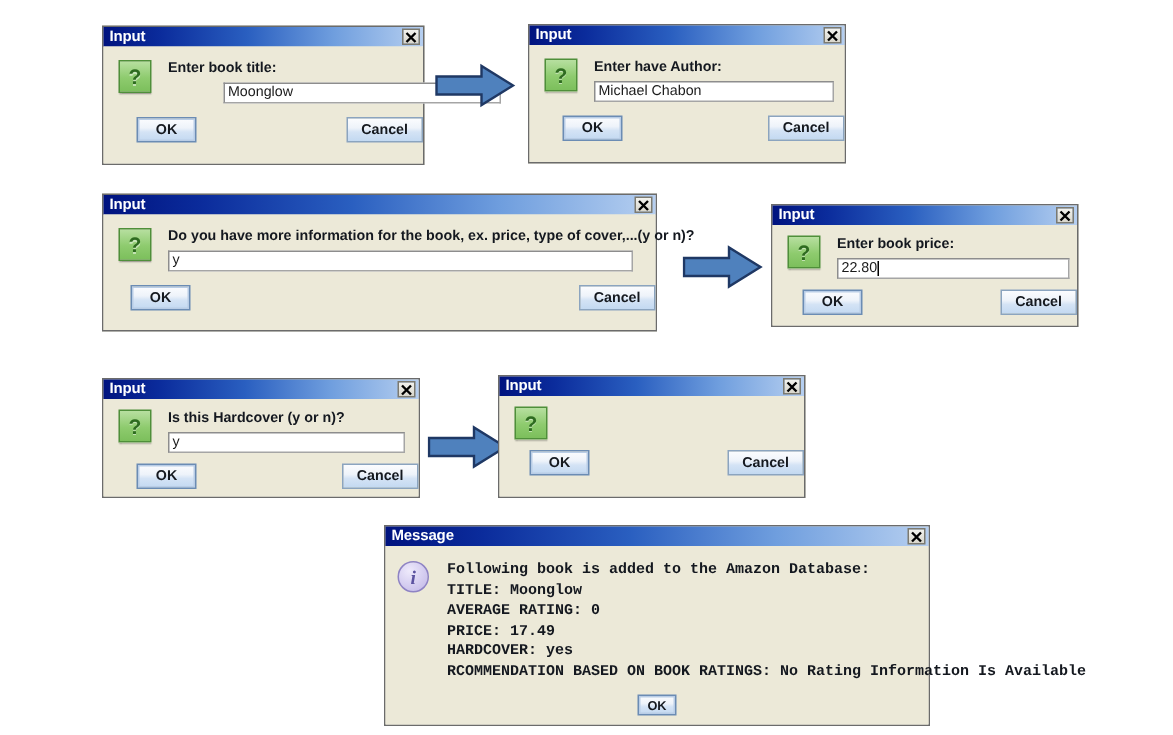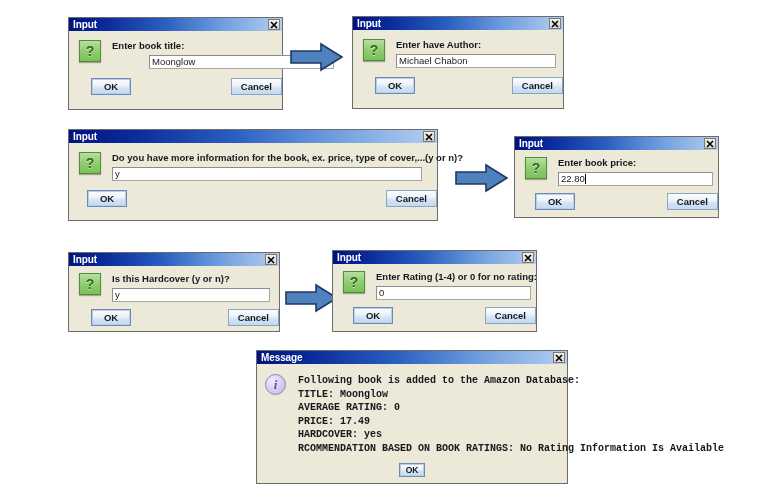--- a/index.html
+++ b/index.html
@@ -391,12 +391,6 @@
       <div class="q-icon">
         <span>?</span>
       </div>
-      <div class="fields">
-        <div class="prompt-label">Enter Rating (1-4) or 0 for no rating:</div>
-        <div class="text-input" style="width:155px;">
-          <span class="val">0</span>
-        </div>
-      </div>
     </div>
     <div class="btn-row" style="margin-left:20px; margin-top:7px;">
       <div class="btn focused">OK</div>

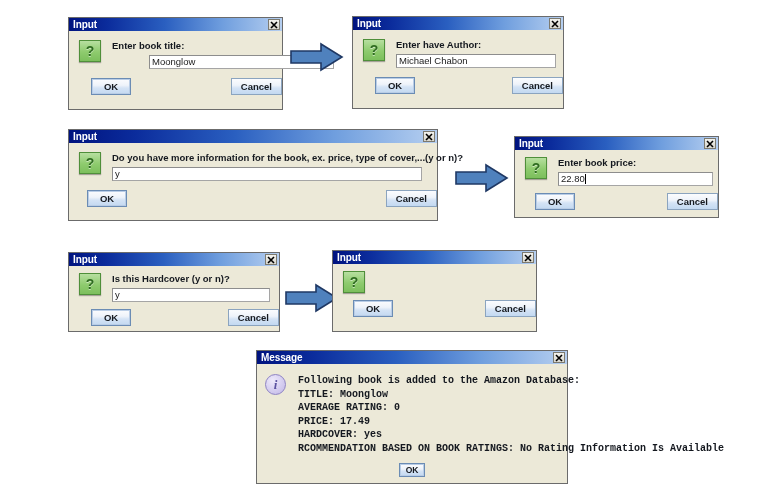--- a/index.html
+++ b/index.html
@@ -399,7 +399,7 @@
   </div>
 </div>
 
-<div class="dialog" style="left:256px; top:350px; width:312px; height:134px;">
+<div class="dialog" style="left:256px; top:350px; width:364px; height:134px;">
   <div class="titlebar">
     <span class="title-text">Message</span>
     <span class="close-btn">

